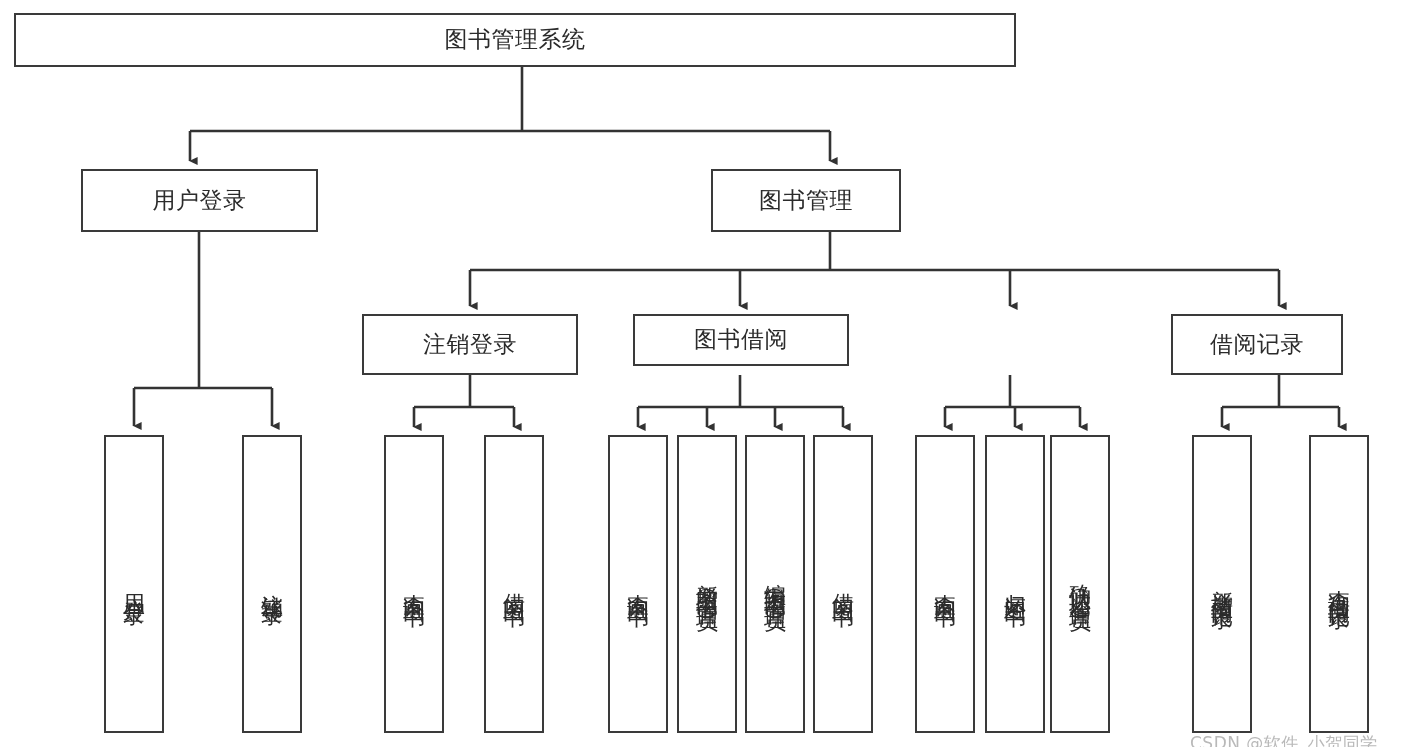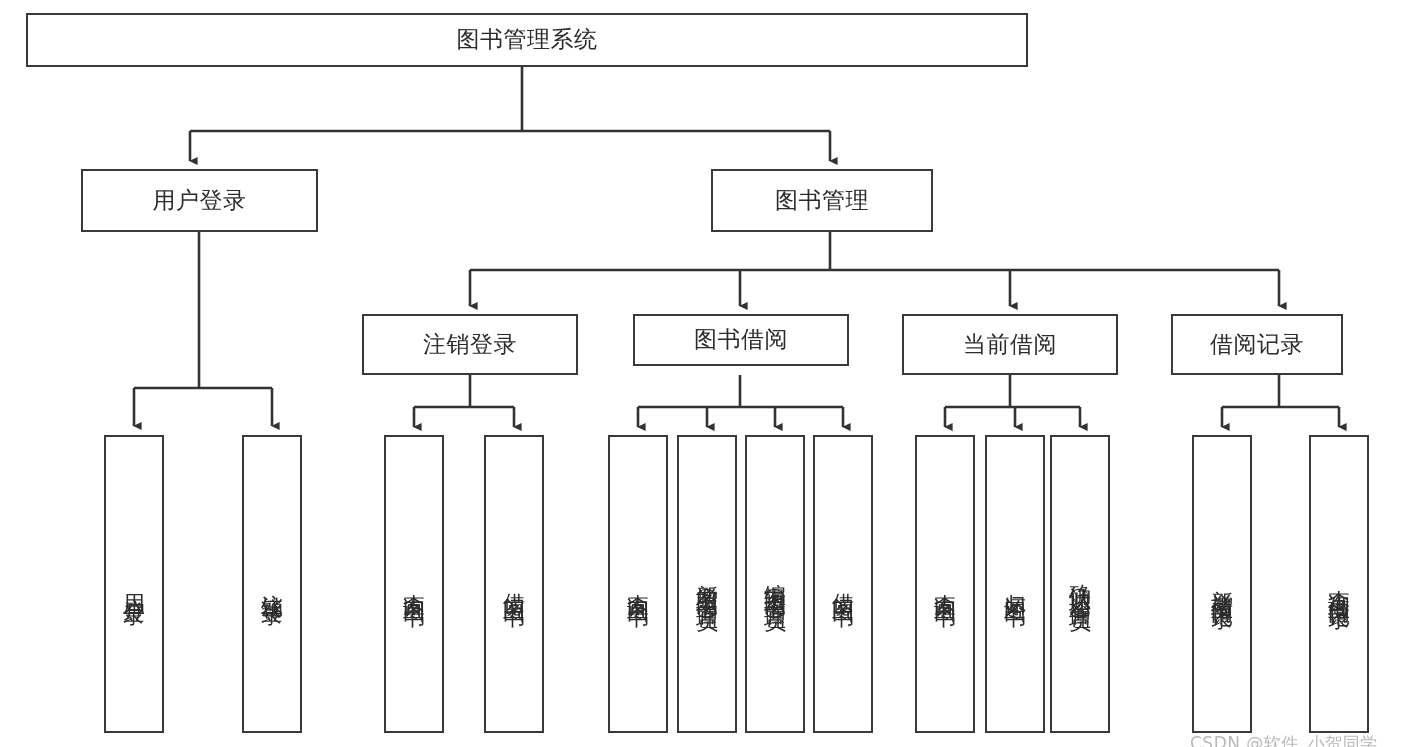--- a/index.html
+++ b/index.html
@@ -132,7 +132,7 @@
     </g>
   </svg>
 
-  <div class="node root horiz" style="left:26px; top:13px; width:1002px; height:54px;">
+  <div class="node root horiz" style="left:14px; top:13px; width:1002px; height:54px;">
     <span class="node-label">图书管理系统</span>
   </div>
 

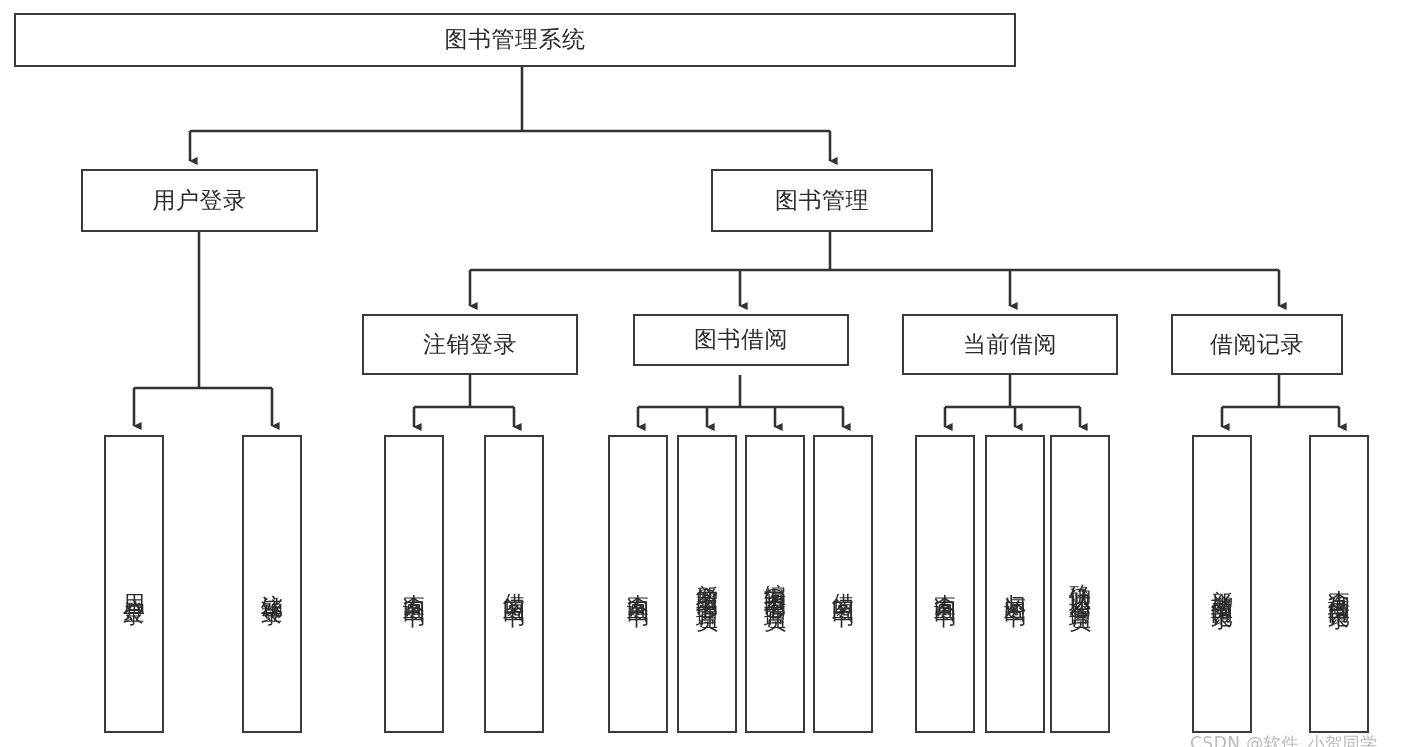--- a/index.html
+++ b/index.html
@@ -139,7 +139,7 @@
   <div class="node horiz" style="left:81px; top:169px; width:237px; height:63px;">
     <span class="node-label">用户登录</span>
   </div>
-  <div class="node horiz" style="left:711px; top:169px; width:222px; height:63px;">
+  <div class="node horiz" style="left:711px; top:169px; width:190px; height:63px;">
     <span class="node-label">图书管理</span>
   </div>
 

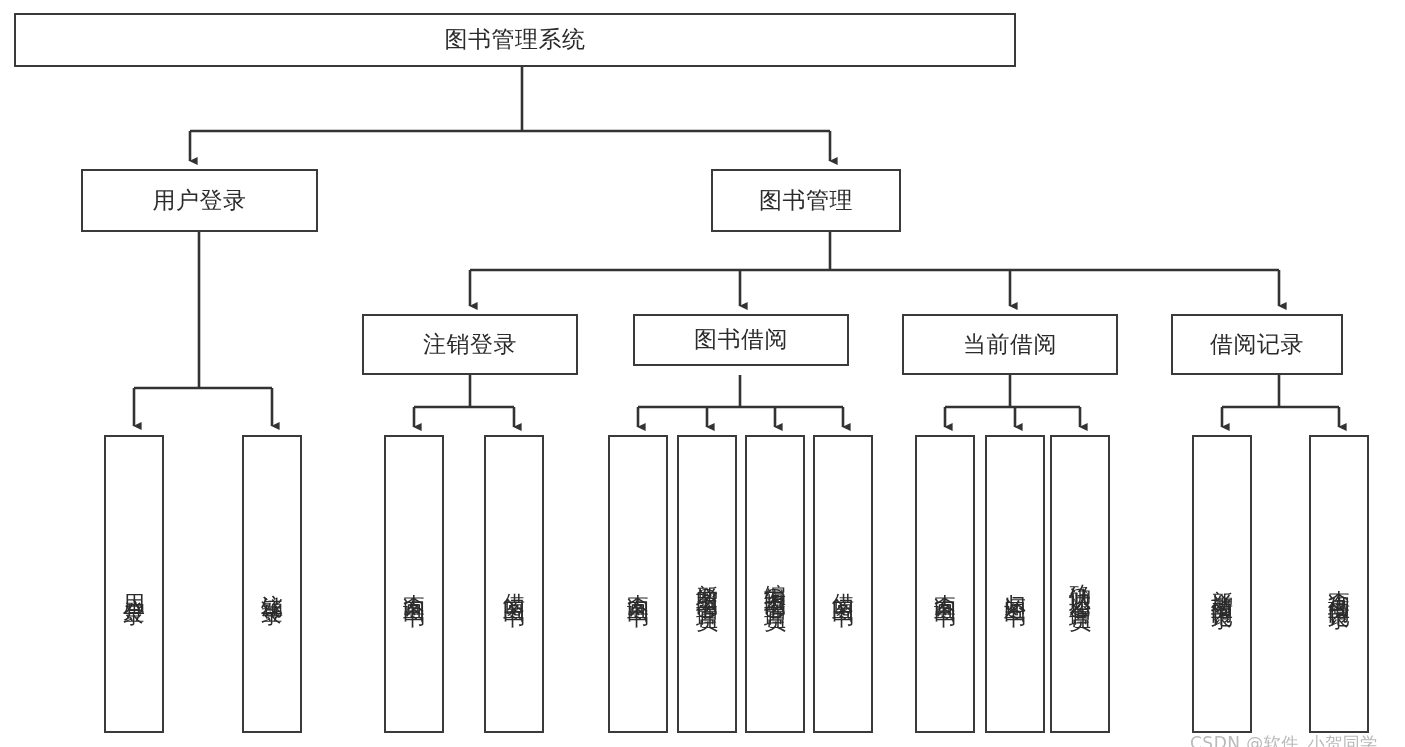--- a/index.html
+++ b/index.html
@@ -149,9 +149,6 @@
   <div class="node horiz" style="left:633px; top:314px; width:216px; height:52px;">
     <span class="node-label">图书借阅</span>
   </div>
-  <div class="node horiz" style="left:902px; top:314px; width:216px; height:61px;">
-    <span class="node-label">当前借阅</span>
-  </div>
   <div class="node horiz" style="left:1171px; top:314px; width:172px; height:61px;">
     <span class="node-label">借阅记录</span>
   </div>

